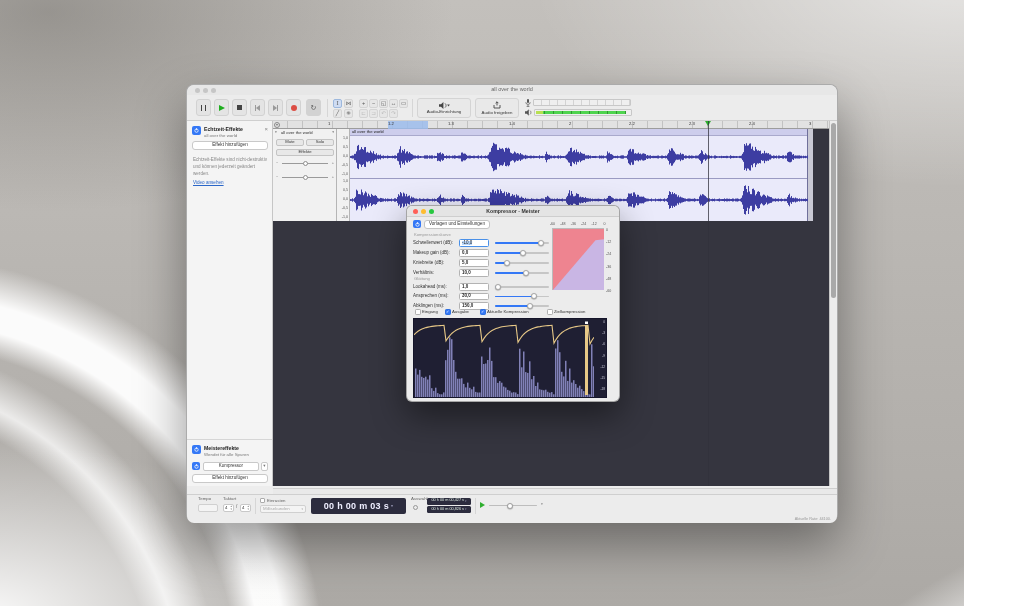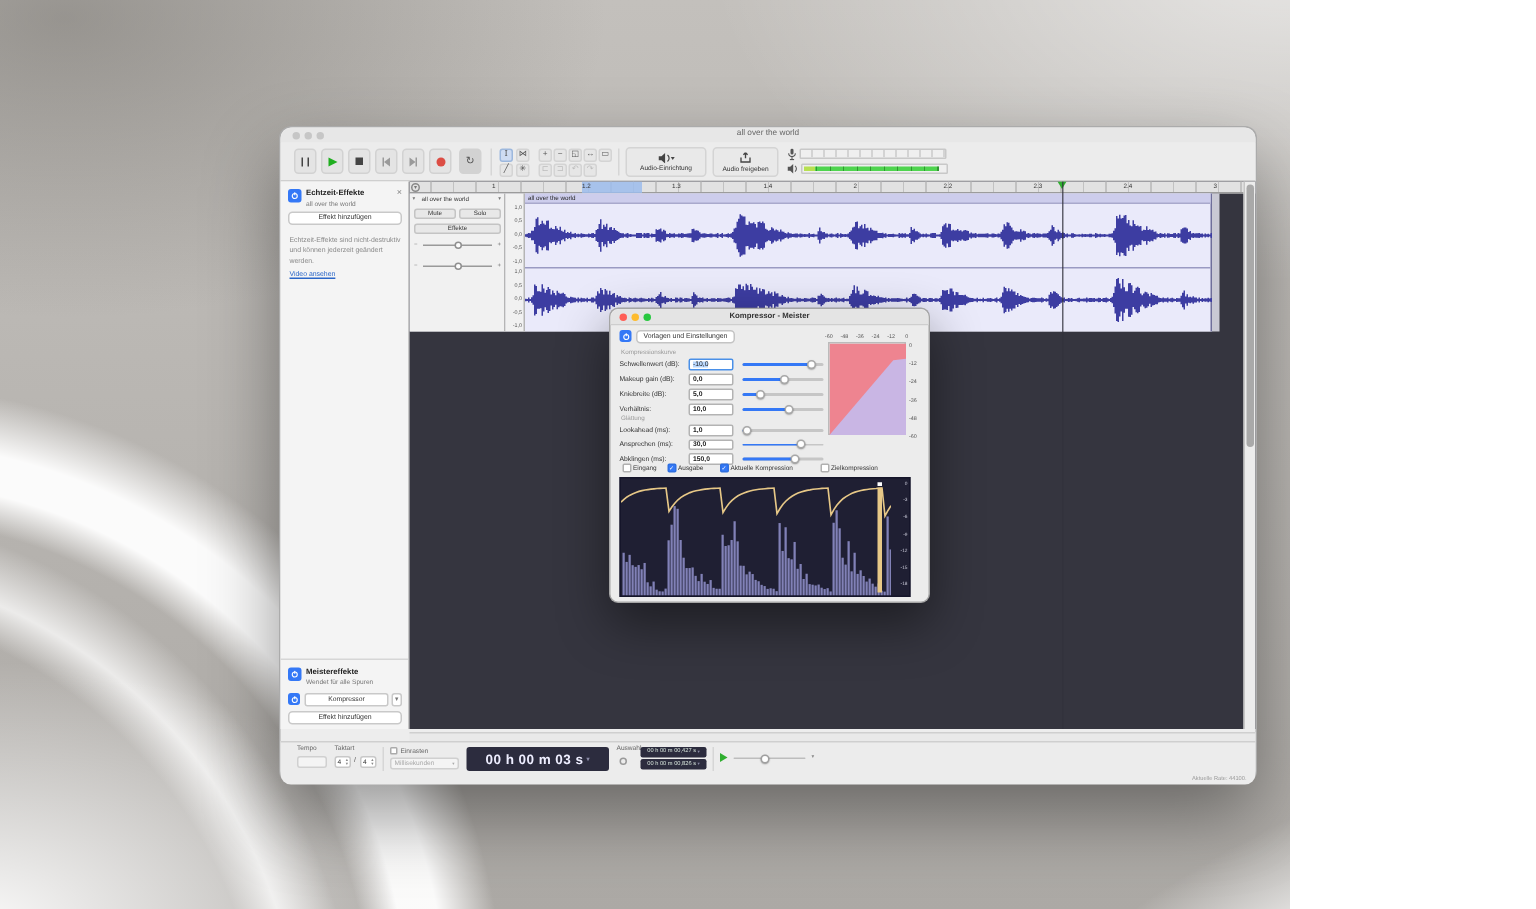--- a/index.html
+++ b/index.html
@@ -5,7 +5,7 @@
   *{box-sizing:border-box;margin:0;padding:0;font-family:"Liberation Sans",sans-serif;line-height:1;}
   html,body{width:1024px;height:606px;overflow:hidden;}
   .abs{position:absolute;}
-  #desktop{position:relative;width:860px;height:606px;overflow:hidden;
+  #desktop{position:relative;width:964px;height:606px;overflow:hidden;
     background:
       radial-gradient(55% 45% at -2% 102%, rgba(255,255,255,.95), rgba(255,255,255,0) 65%),
       radial-gradient(circle 640px at -10% 112%, rgba(255,255,255,0) 52%, rgba(255,255,255,.95) 56%, rgba(255,255,255,.95) 60%, rgba(255,255,255,0) 66%),

